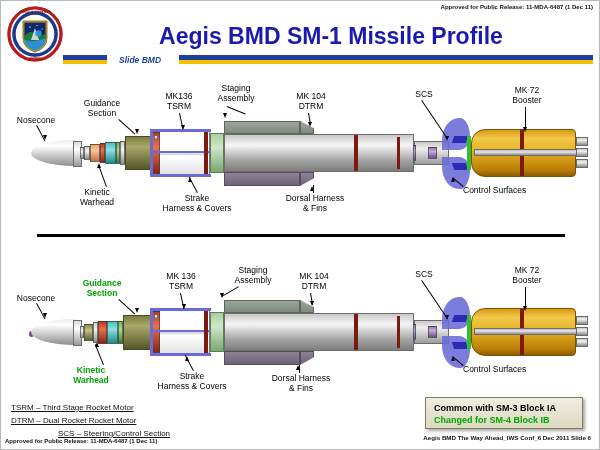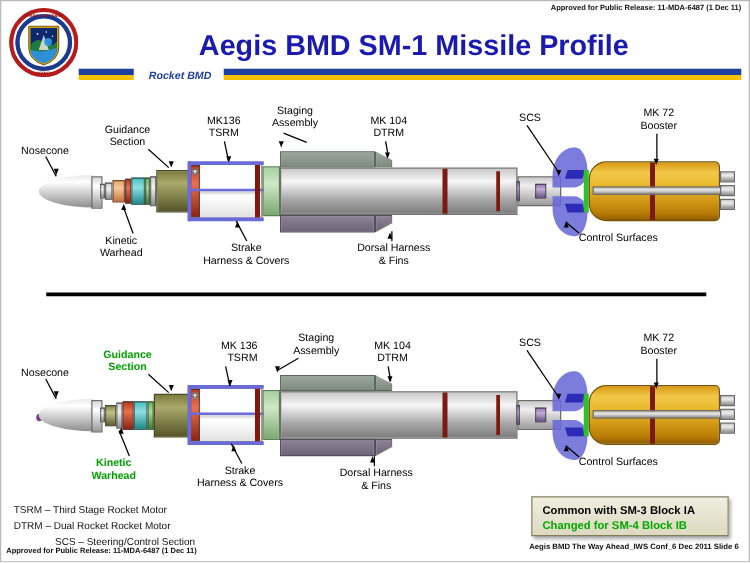--- a/index.html
+++ b/index.html
@@ -224,7 +224,7 @@
     <div class="stripe-seg stripe-blue" style="left:116px;width:414px;"></div>
     <div class="stripe-seg stripe-gold" style="left:116px;width:414px;"></div>
   </div>
-  <div class="aegis-label" style="left:118px;top:54px;">Rocket BMD</div>
+  <div class="aegis-label" style="left:118px;top:54px;">Slide BMD</div>
 
 
   <div class="missile">

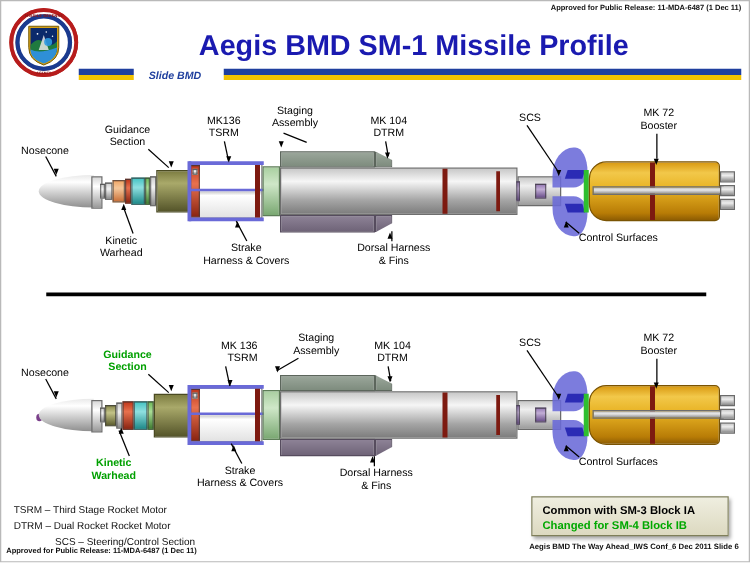--- a/index.html
+++ b/index.html
@@ -392,7 +392,7 @@
   <div class="leader" style="left:102px;top:364px;width:22px;transform:rotate(-112deg);"></div>
   <div class="arrowhead arrow-up" style="left:94px;top:341px;"></div>
 
-  <div class="lbl" style="left:155px;top:270px;width:50px;text-align:right;">MK 136
+  <div class="lbl" style="left:155px;top:270px;width:50px;">MK 136
 TSRM</div>
   <div class="leader" style="left:180px;top:292px;width:16px;transform:rotate(78deg);"></div>
   <div class="arrowhead arrow-down" style="left:181px;top:303px;"></div>

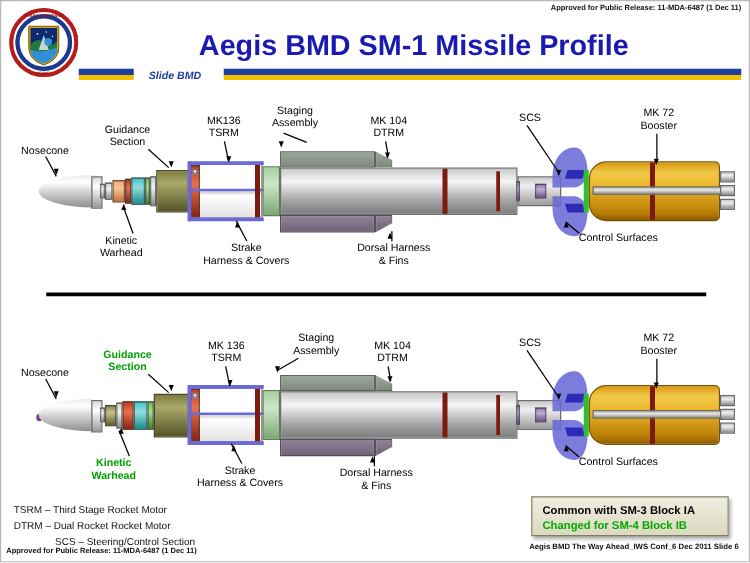--- a/index.html
+++ b/index.html
@@ -167,7 +167,7 @@
 
   
   .acronym{
-    position:absolute;font-size:8px;color:#111;
+    position:absolute;font-size:8px;color:#111;text-decoration:underline;
   }
   .approval-bot{
     position:absolute;left:4px;

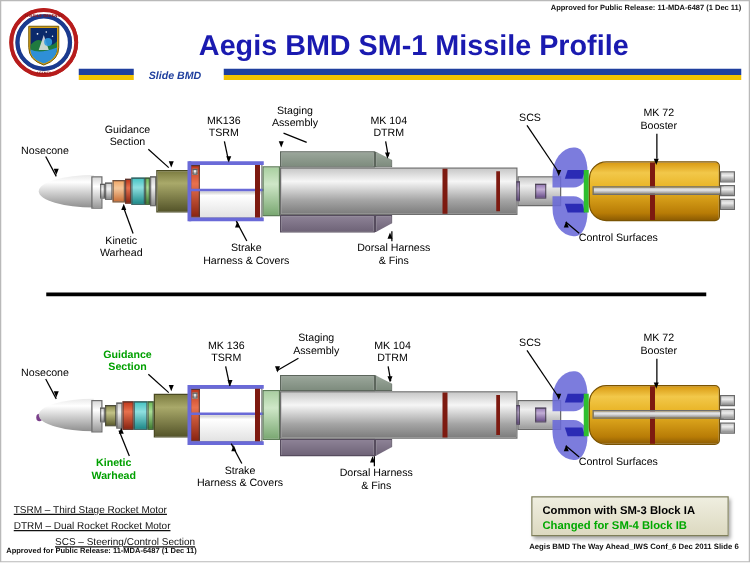--- a/index.html
+++ b/index.html
@@ -432,7 +432,7 @@
 
   <div class="acronym" style="left:10px;top:402px;">TSRM – Third Stage Rocket Motor</div>
   <div class="acronym" style="left:10px;top:415px;">DTRM – Dual Rocket Rocket Motor</div>
-  <div class="acronym" style="left:8px;top:428px;padding-left:35px;">SCS – Steering/Control Section</div>
+  <div class="acronym" style="left:22px;top:428px;padding-left:35px;">SCS – Steering/Control Section</div>
   <div class="approval-bot" style="top:437px;">Approved for Public Release: 11-MDA-6487 (1 Dec 11)</div>
 
   <div class="legend" style="left:424px;top:396px;width:158px;height:32px;">

